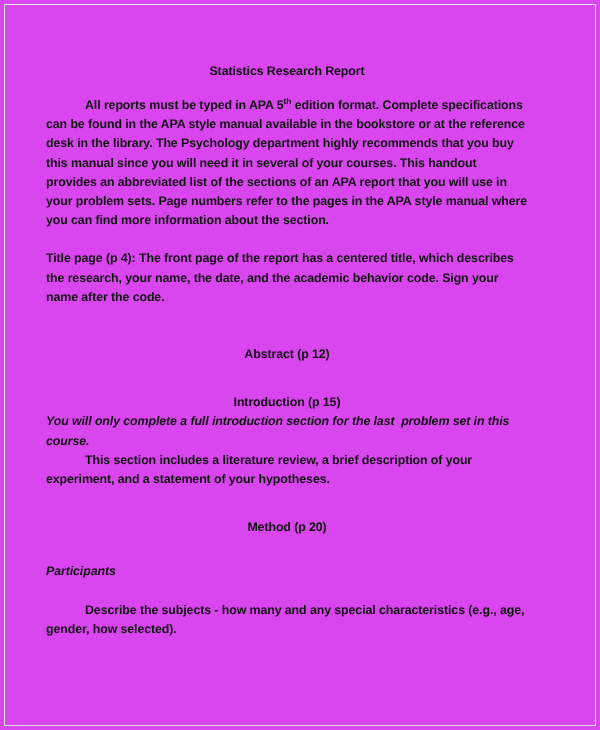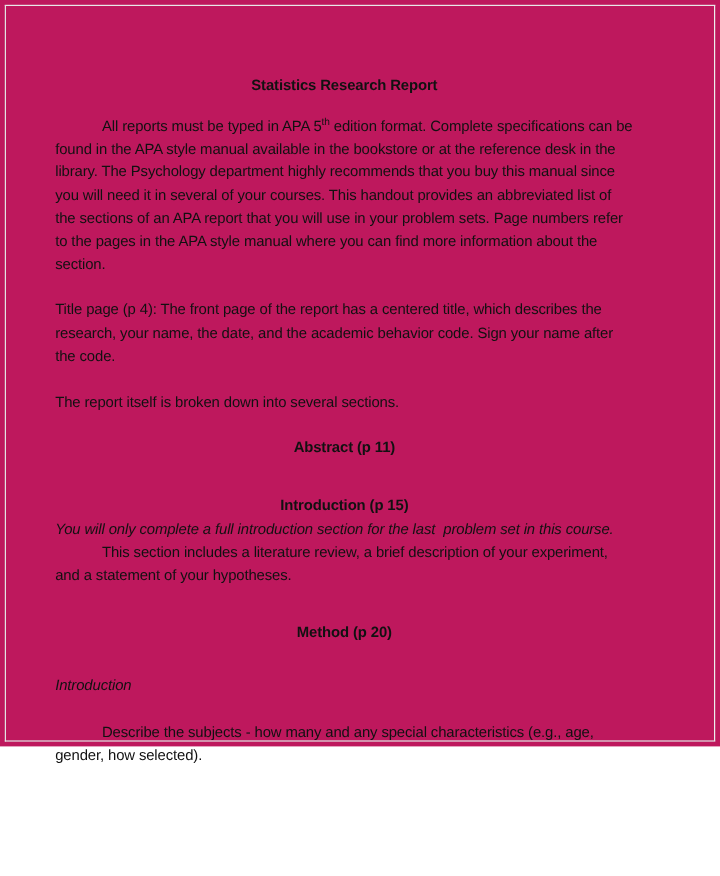--- a/index.html
+++ b/index.html
@@ -17,8 +17,8 @@
   #page {
     position: relative;
     width: 600px;
-    height: 622px;
-    background: #be185d;
+    height: 730px;
+    background: #d946ef;
     box-sizing: border-box;
   }
 

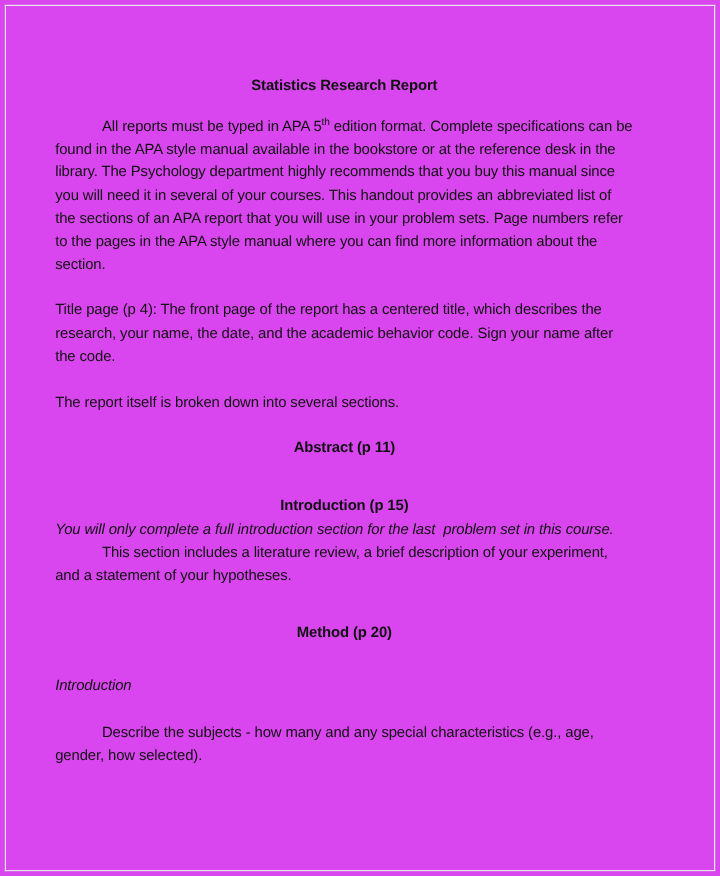--- a/index.html
+++ b/index.html
@@ -60,7 +60,7 @@
 
   p.para {
     margin: 0;
-    font-weight: normal;
+    font-weight: bold;
   }
 
   .gap-lg { height: 19px; }

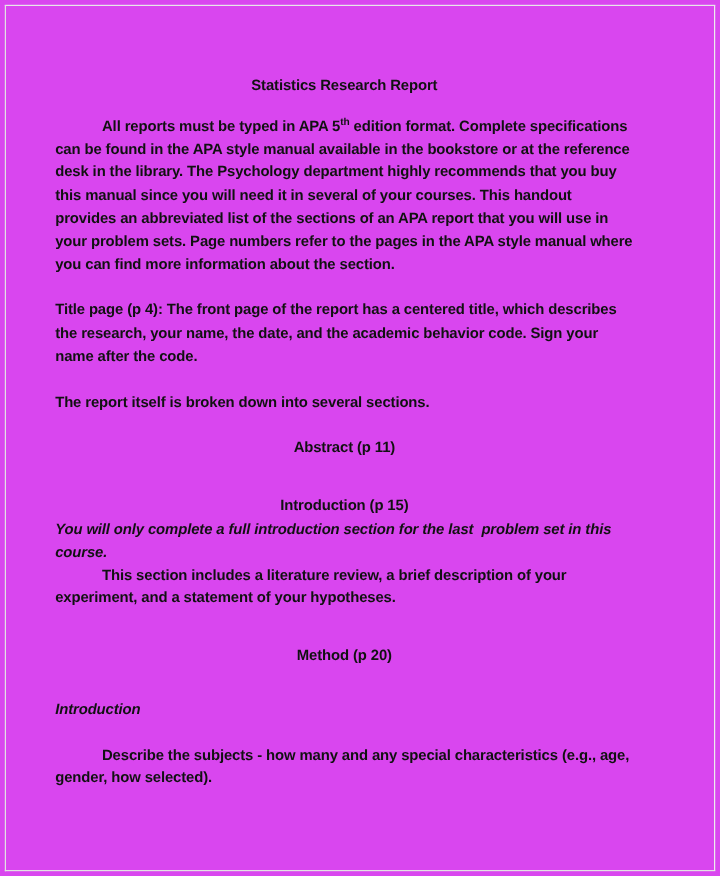--- a/index.html
+++ b/index.html
@@ -109,7 +109,6 @@
 
     <div class="gap-lg"></div>
 
-    <p class="para">The report itself is broken down into several sections.</p>
 
     <div class="gap-lg"></div>
 

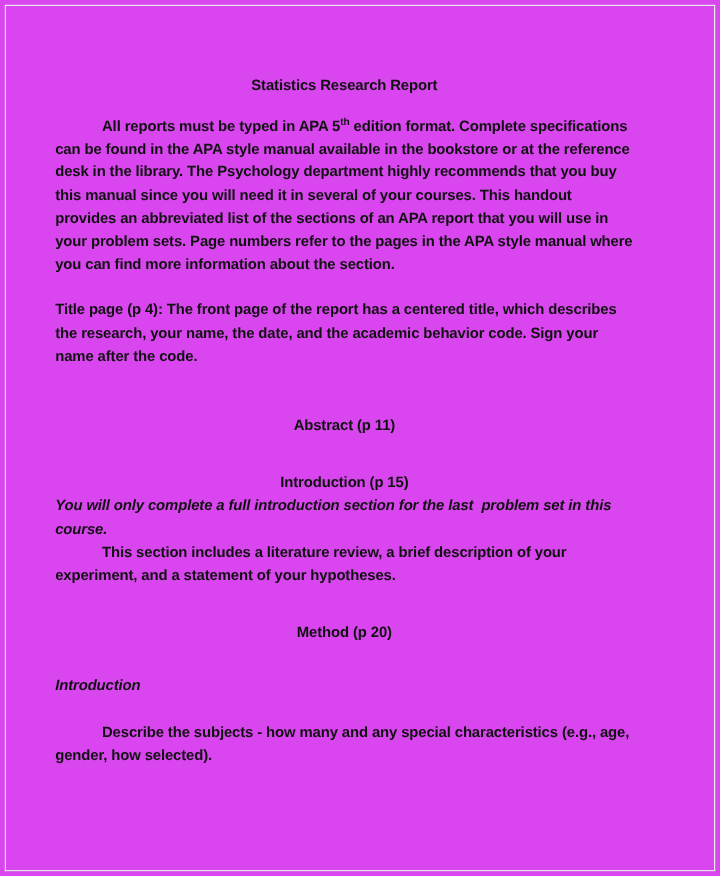--- a/index.html
+++ b/index.html
@@ -112,7 +112,7 @@
 
     <div class="gap-lg"></div>
 
-    <p class="center">Abstract (p 11)</p>
+    <p class="center">Abstract (p 12)</p>
 
 
     <div class="gap-lg"></div>

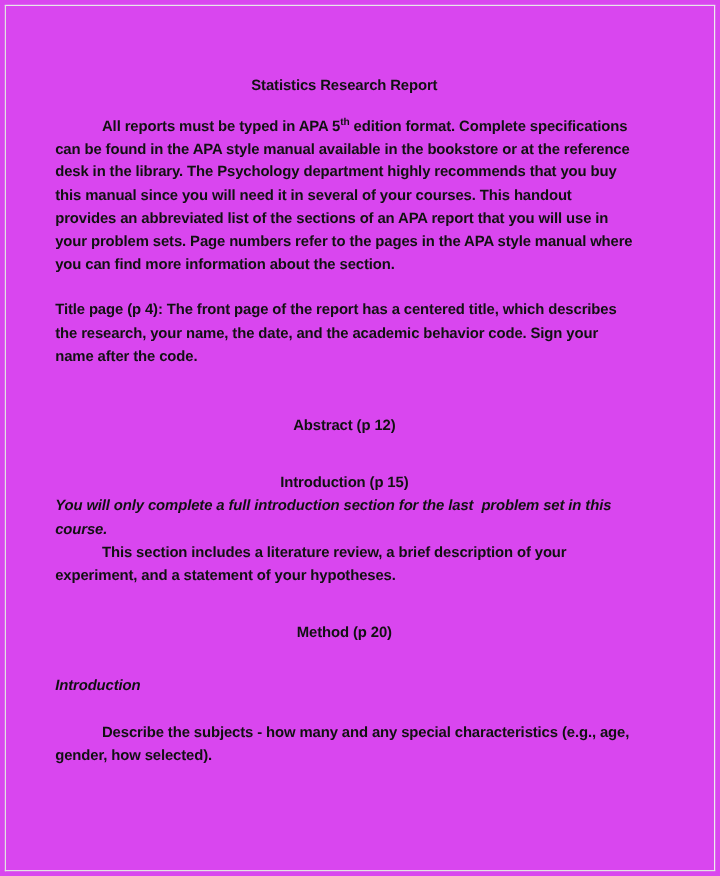--- a/index.html
+++ b/index.html
@@ -133,7 +133,7 @@
     <div class="gap-lg"></div>
     <div class="gap-xs"></div>
 
-    <p class="para ital">Introduction</p>
+    <p class="para ital">Participants</p>
 
     <div class="gap-lg"></div>
 

